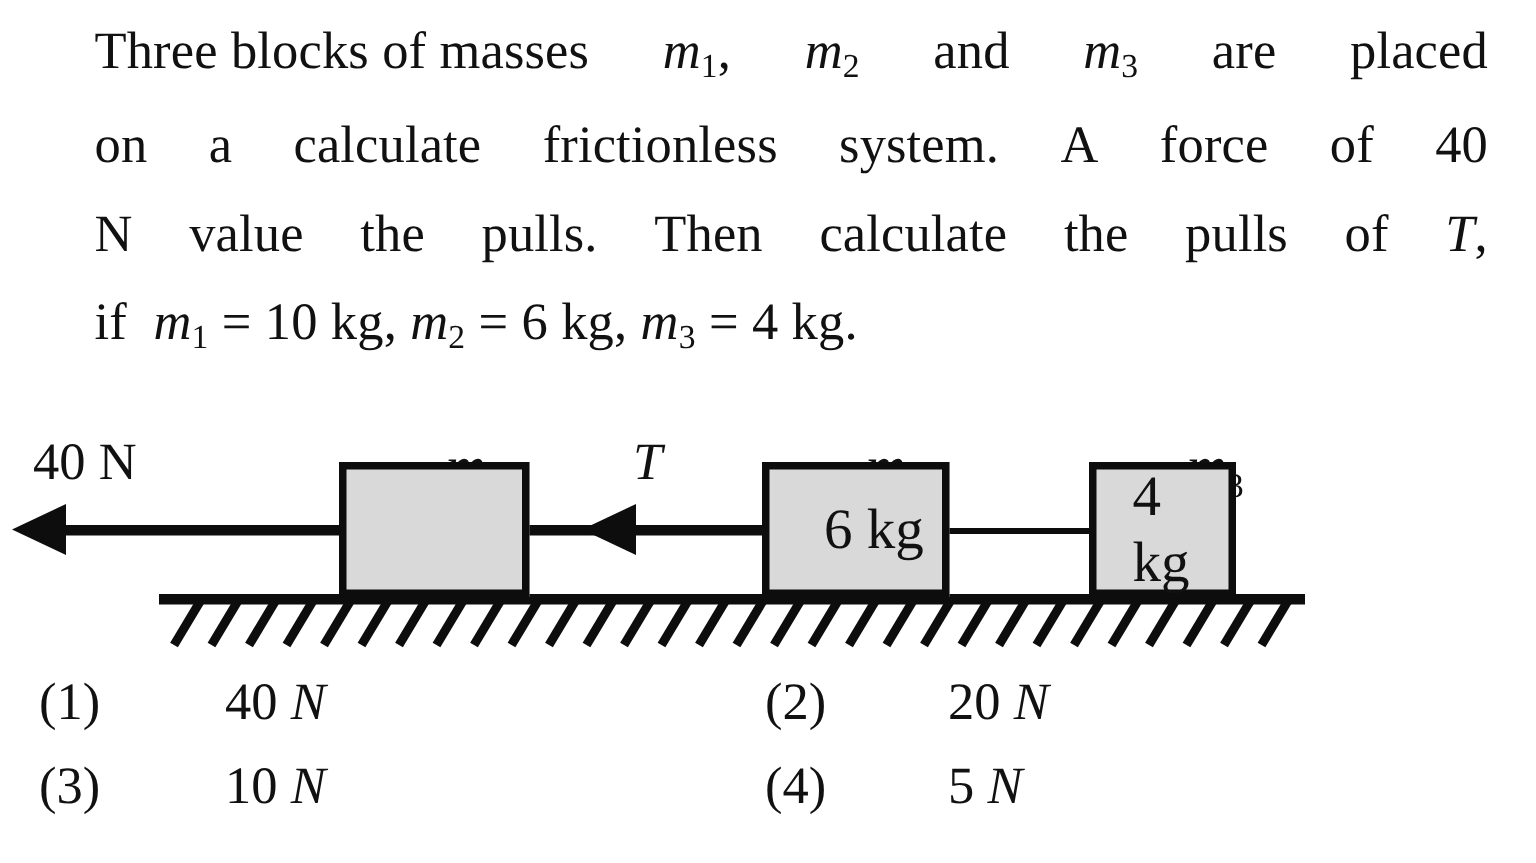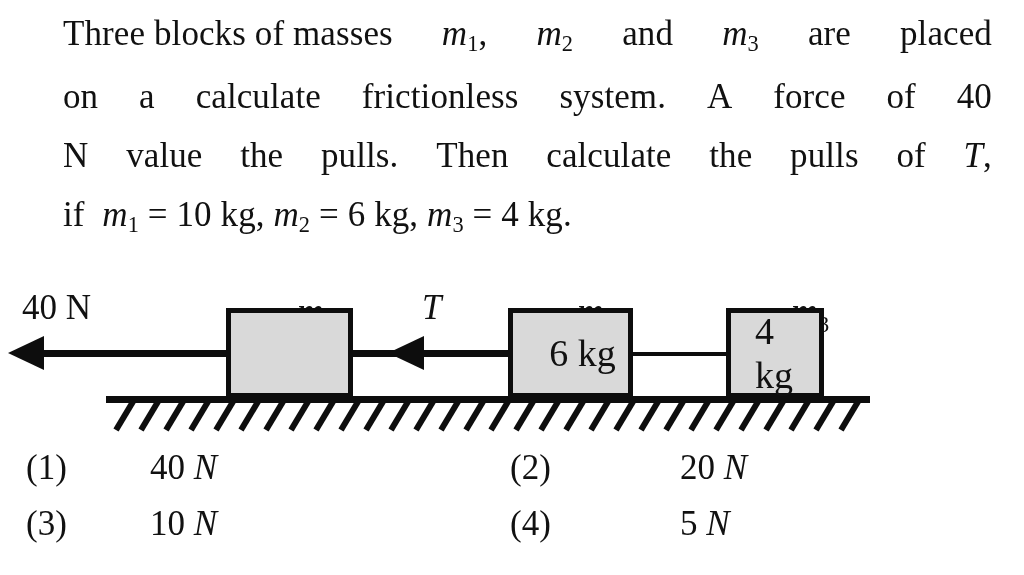--- a/index.html
+++ b/index.html
@@ -137,7 +137,7 @@
   .col-left .opt-num  { left: 26px; }
   .col-left .opt-val  { left: 150px; }
   .col-right .opt-num { left: 510px; }
-  .col-right .opt-val { left: 632px; margin-left: 48px; }
+  .col-right .opt-val { left: 632px; }
 </style>
 </head>
 <body>

